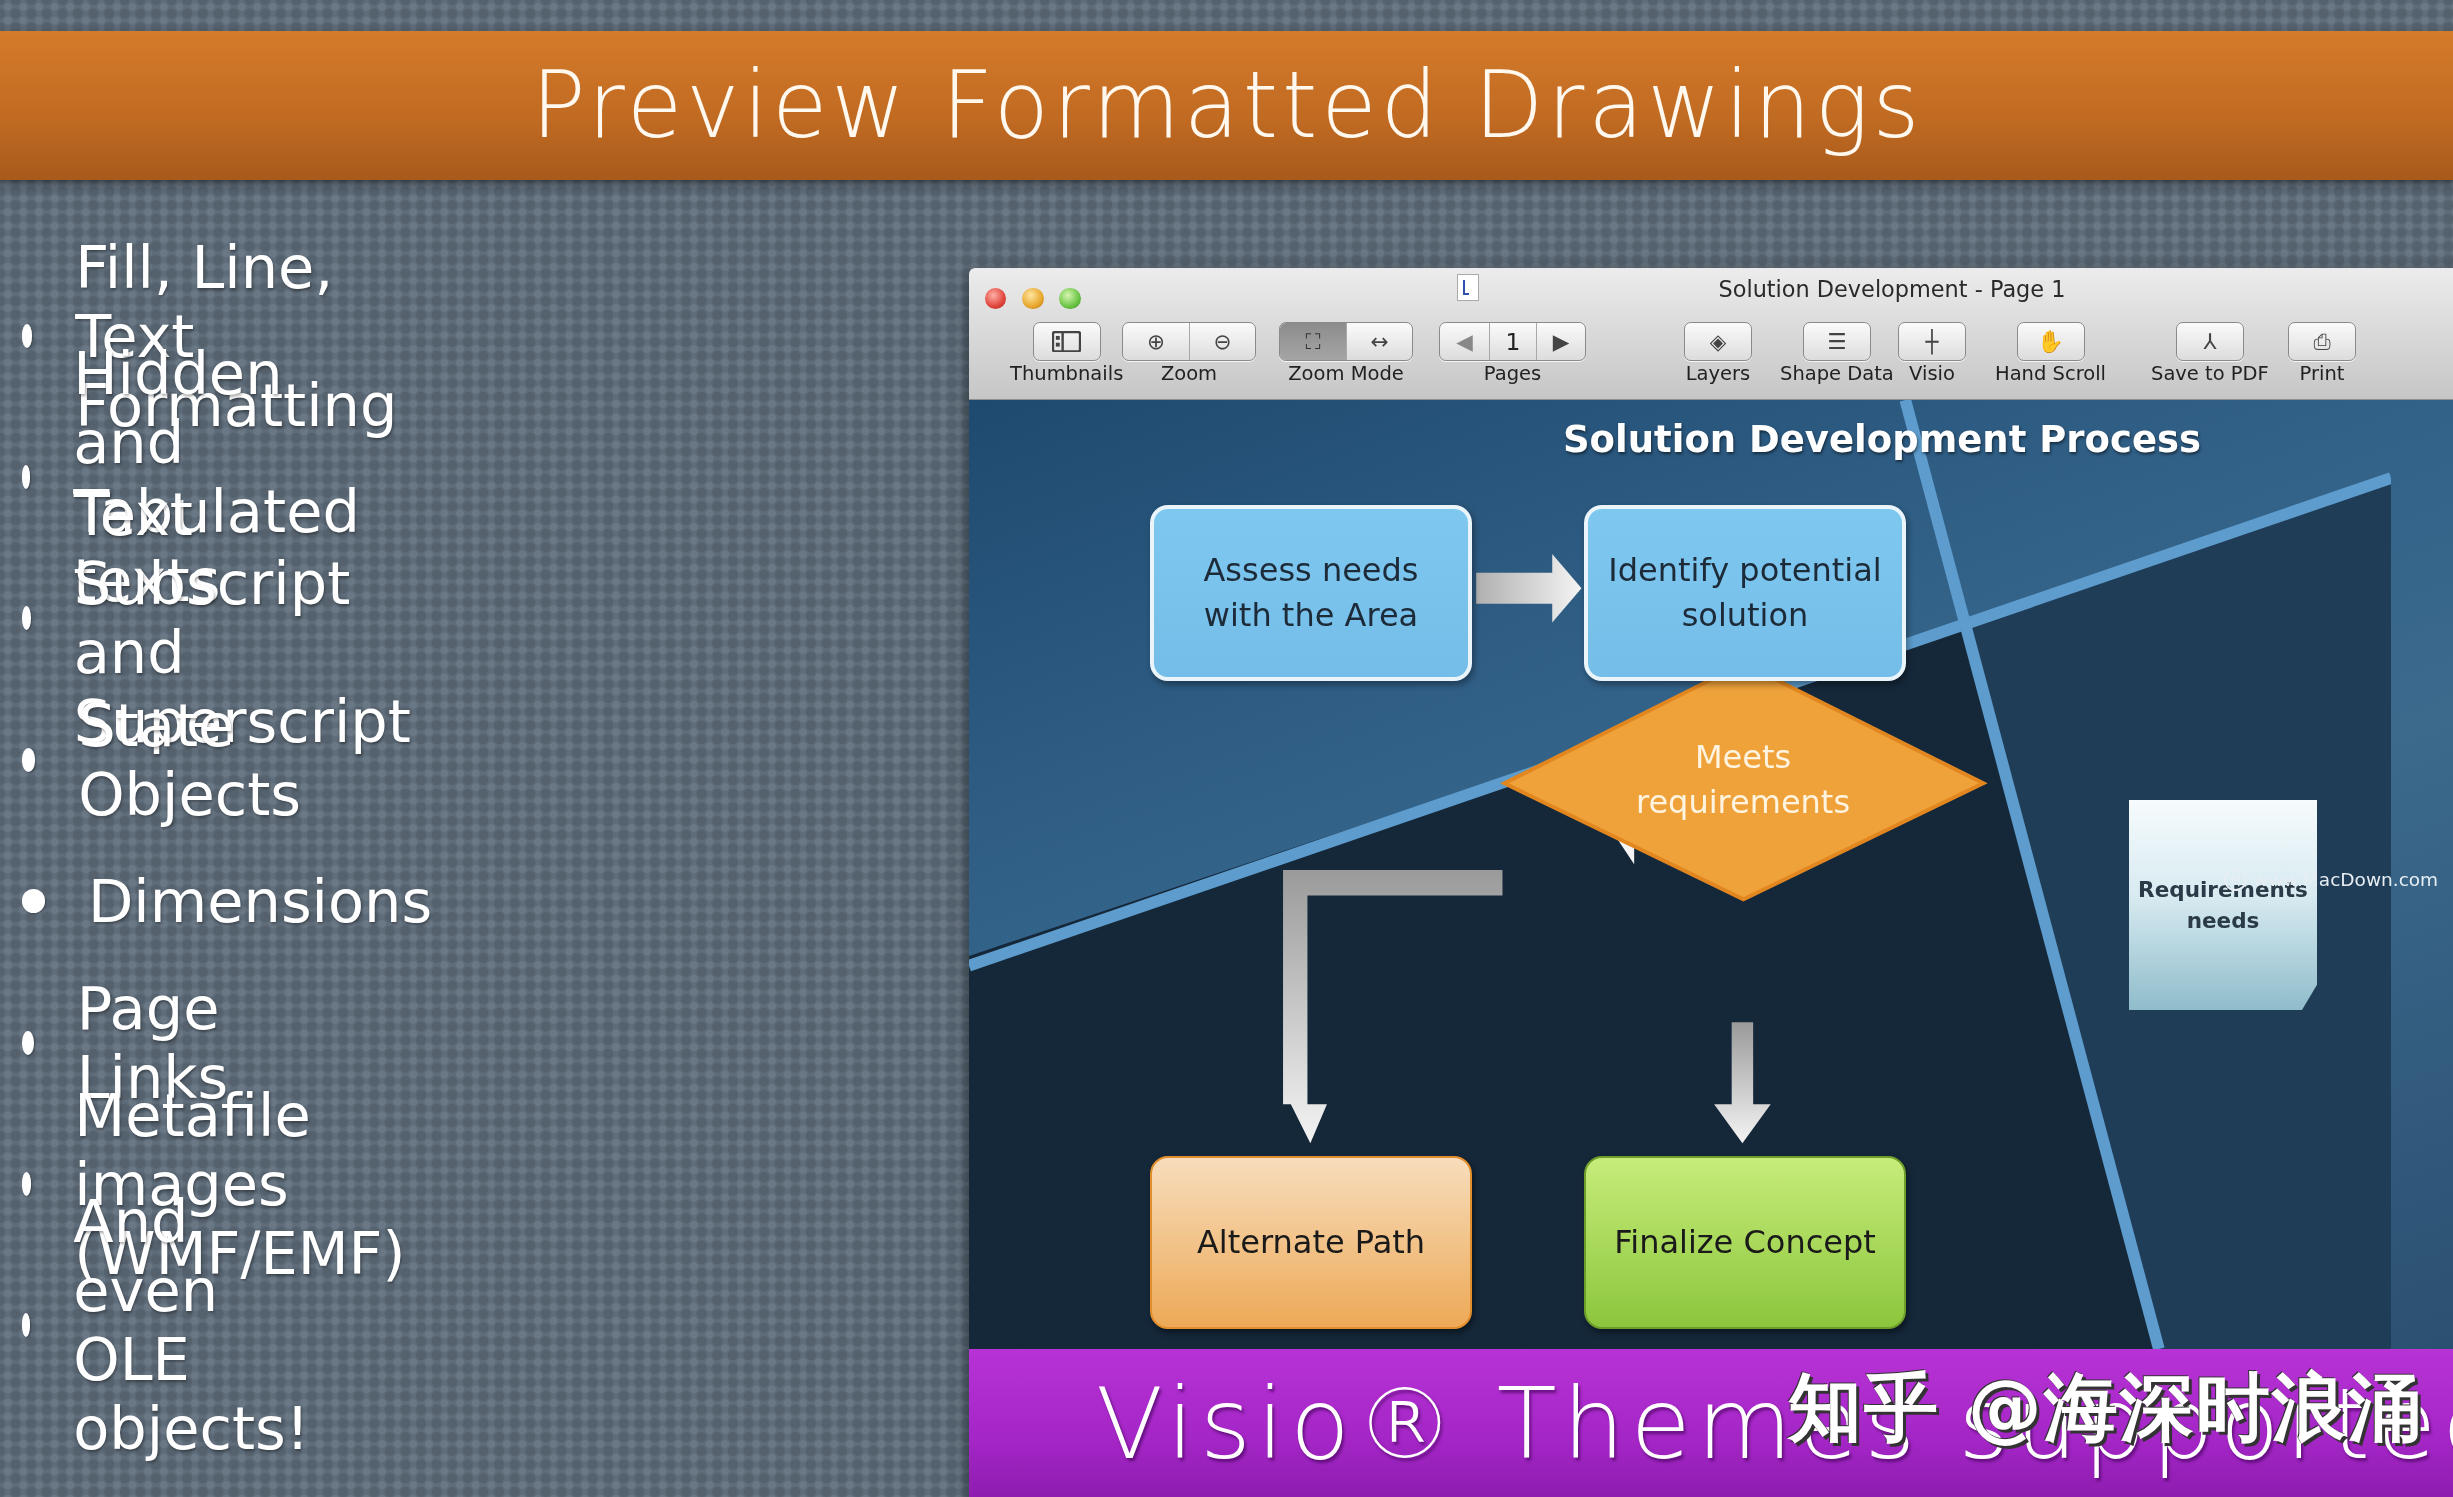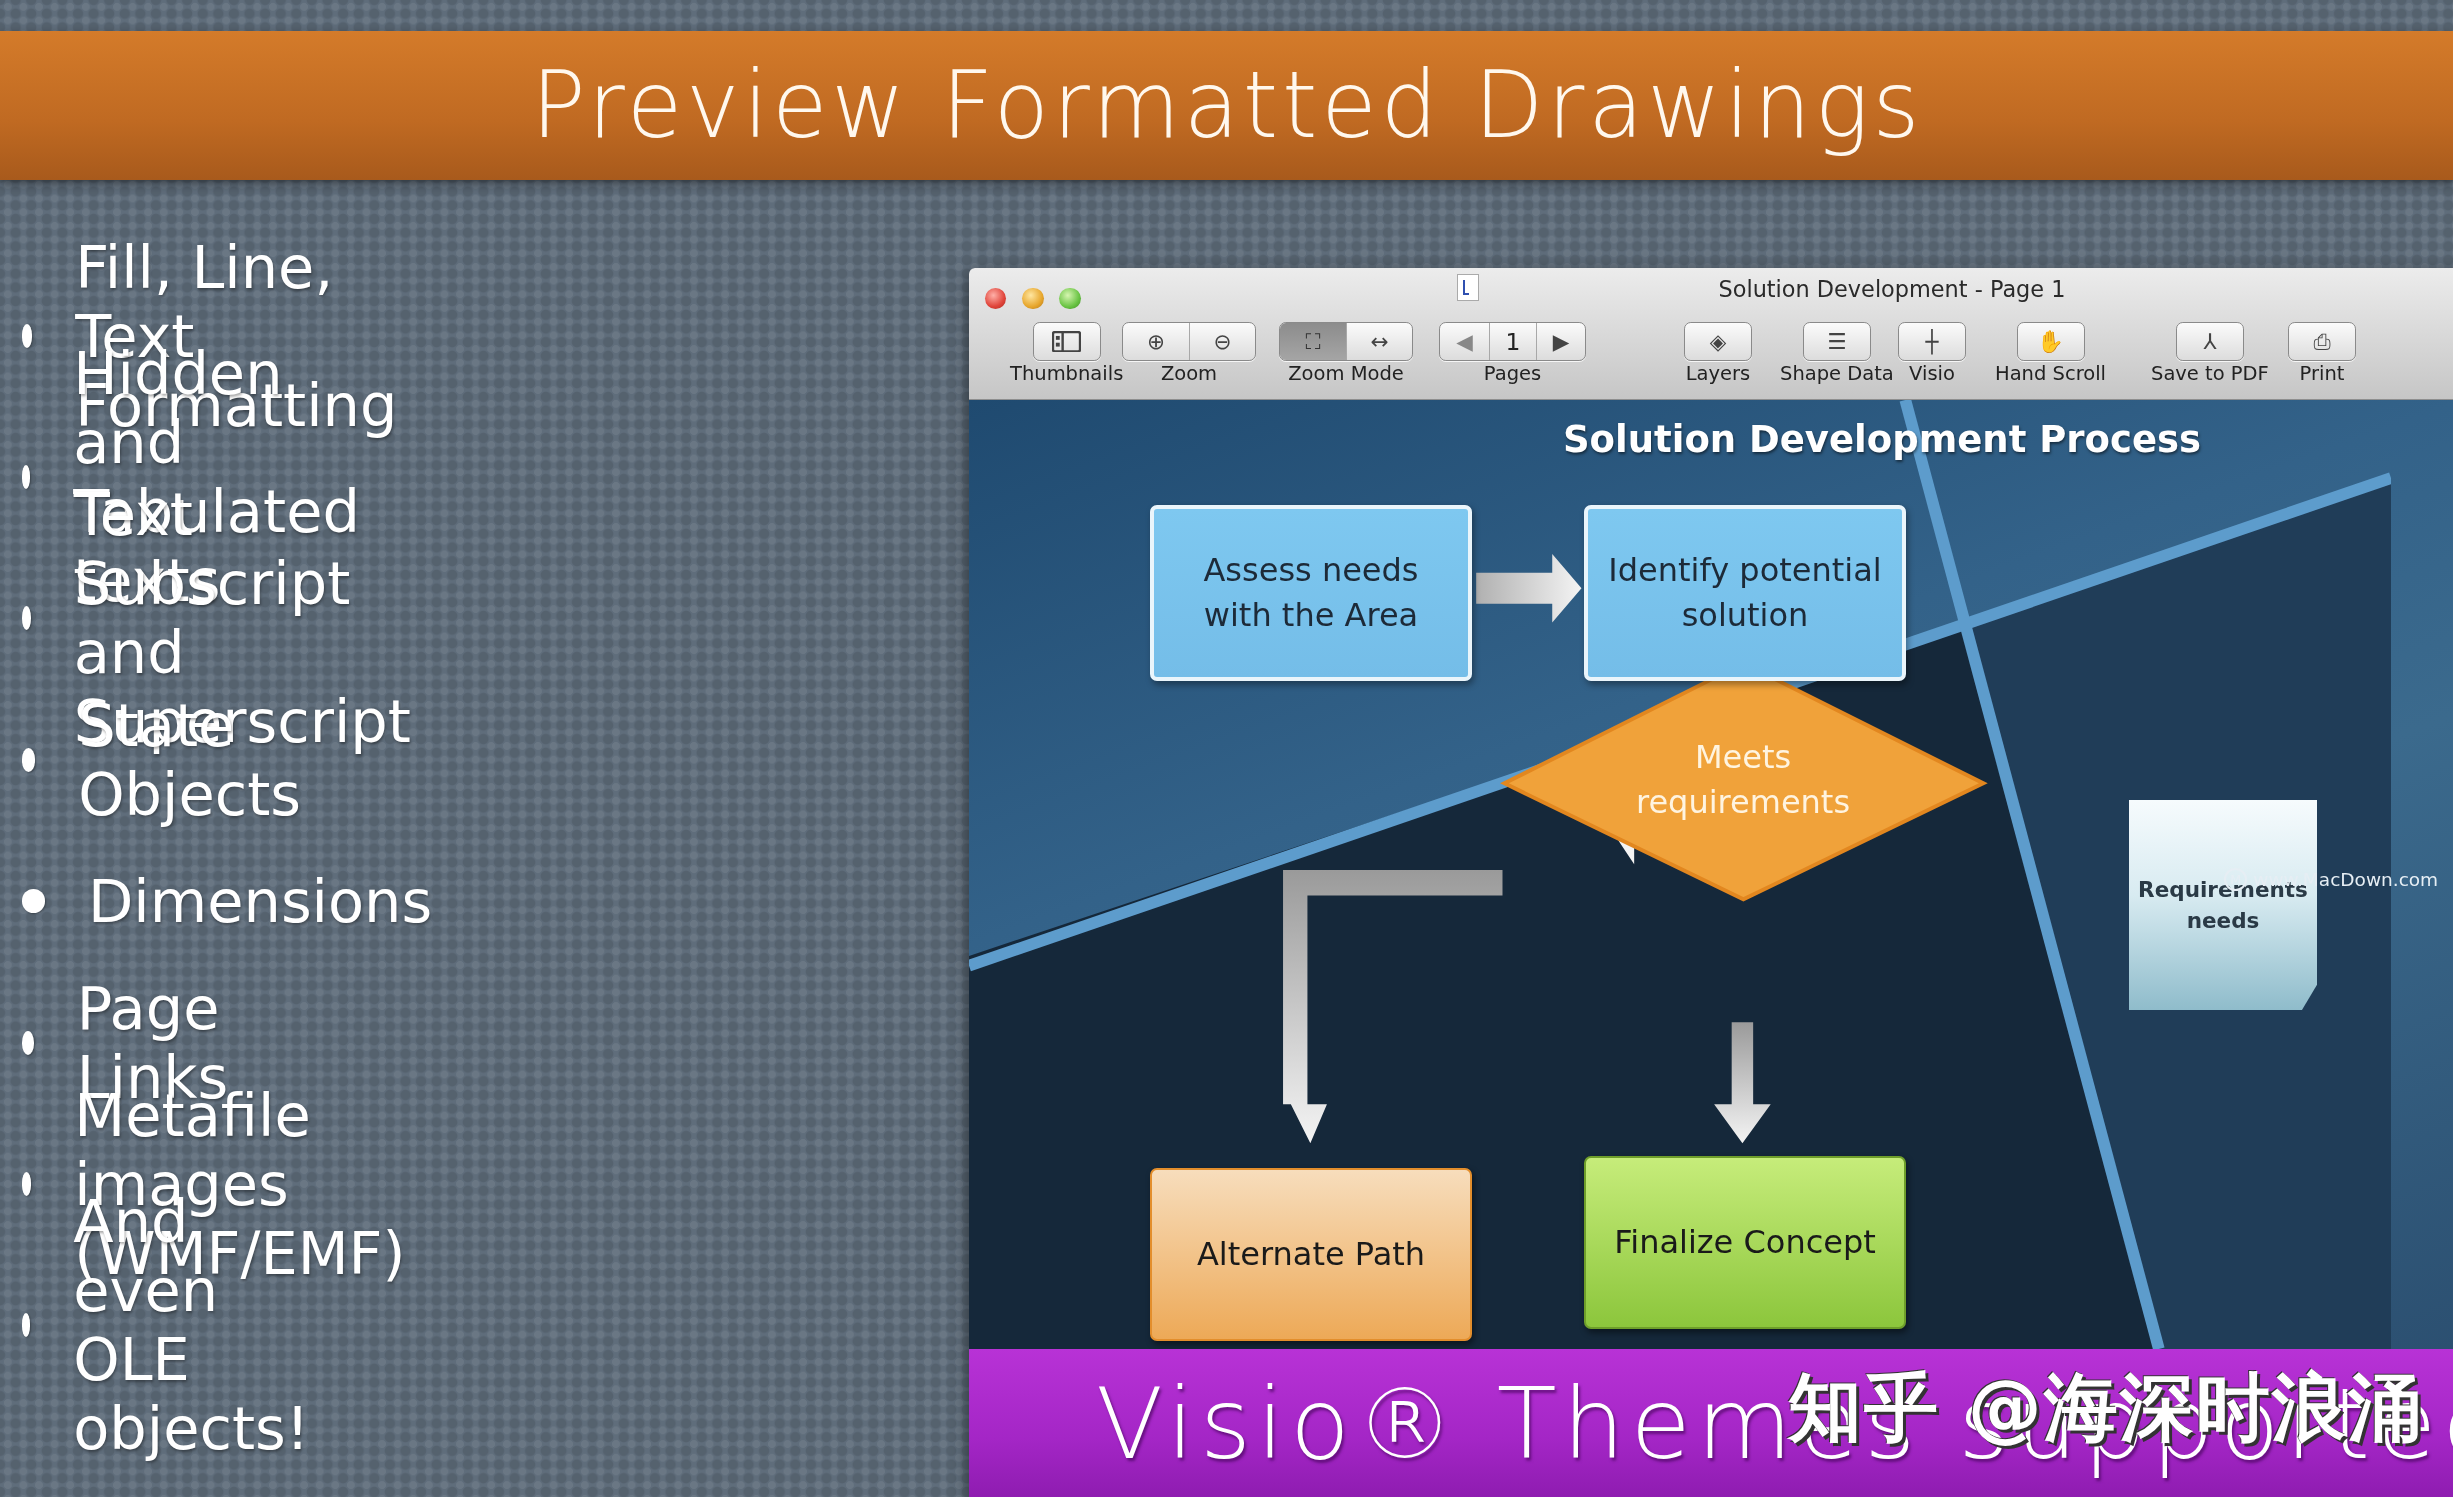--- a/index.html
+++ b/index.html
@@ -84,7 +84,7 @@
   .node {
     position: absolute; display: flex; align-items: center; justify-content: center;
     text-align: center; font-size: 32px; line-height: 45px; color: #1d2a38;
-    border-radius: 7px;
+    border-radius: 18px;
   }
   .node.blue { background: linear-gradient(#7ec8f0, #74bde8); border: 4.9px solid #eaf5fb; box-shadow: 2px 3.9px 5.9px rgba(0,0,0,0.35); }
   .node.orange { background: linear-gradient(#f7ddbc, #eda957); border: 2.9px solid #e38e2c; box-shadow: 2px 3.9px 5.9px rgba(0,0,0,0.45); color: #1a1a1a; }

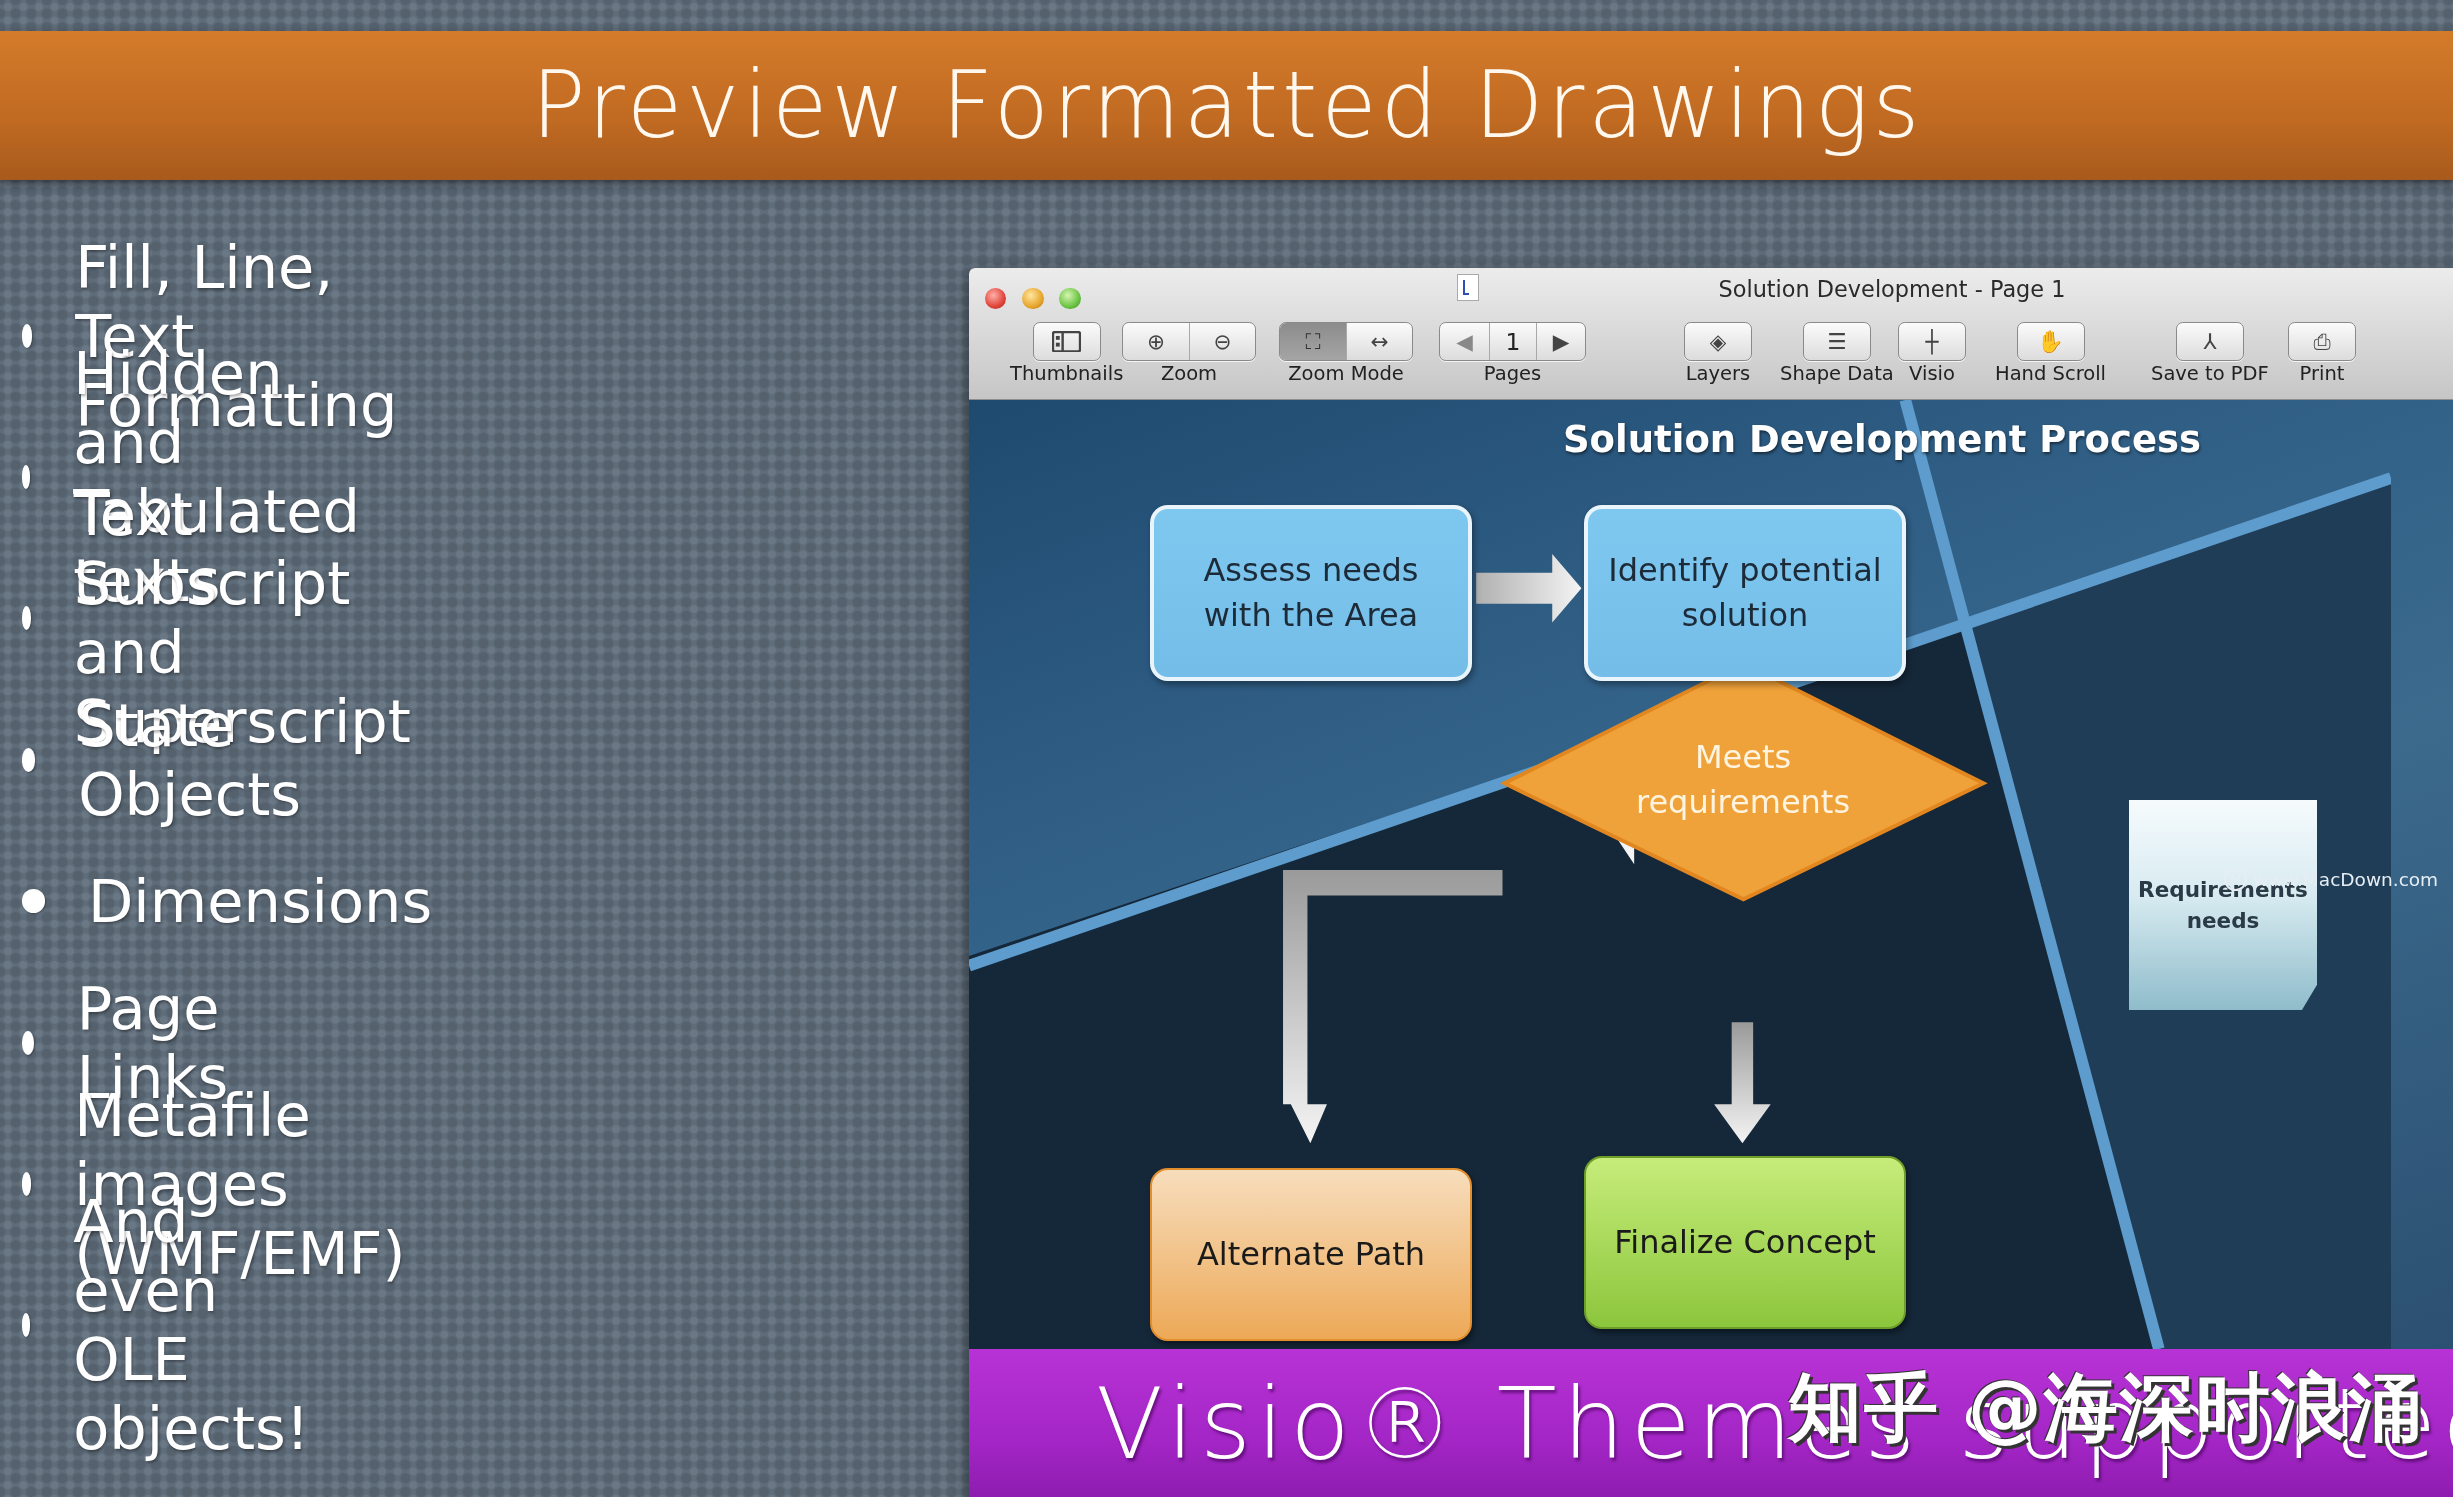--- a/index.html
+++ b/index.html
@@ -310,7 +310,7 @@
       <div>needs</div>
     </div>
 
-    <div class="node orange" style="left:181px; top:756px; width:322px; height:173px;margin-top:12px;">
+    <div class="node orange" style="left:181px; top:756px; width:322px; height:173px;">
       <span>Alternate Path</span>
     </div>
 

